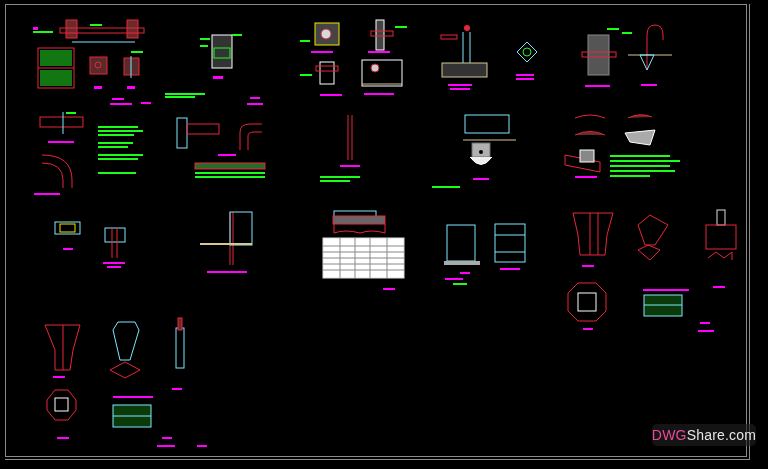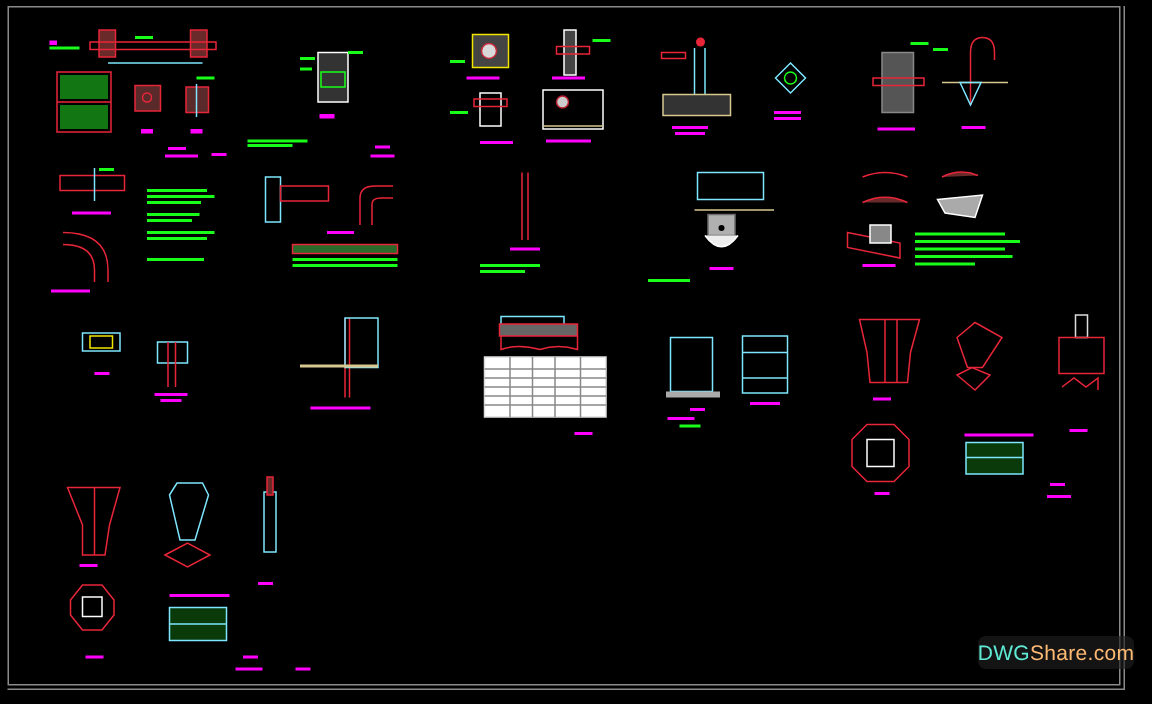--- a/index.html
+++ b/index.html
@@ -8,7 +8,7 @@
   .frame{position:absolute;left:5px;top:4px;width:740px;height:451px;border:1px solid #8a8a8a;}
   .frame2{position:absolute;left:5px;top:4px;width:744px;height:455px;border-right:1px solid #8a8a8a;border-bottom:1px solid #8a8a8a;}
   .watermark{position:absolute;left:652px;top:424px;width:104px;height:22px;border-radius:5px;background:rgba(30,30,30,0.65);display:flex;align-items:center;justify-content:center;font-size:14px;letter-spacing:0.2px;}
-  .wm-a{color:#5eead4;}
+  .wm-a{color:#ec4899;}
   .wm-b{color:#fdba74;}
 </style>
 </head>

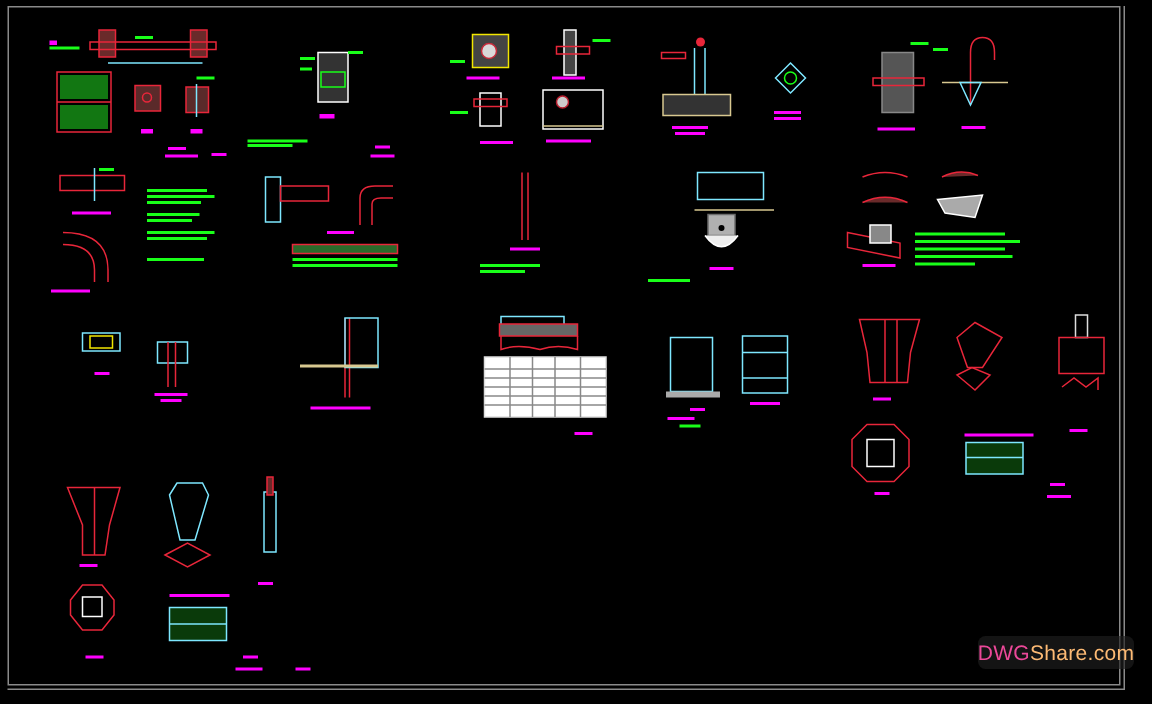--- a/index.html
+++ b/index.html
@@ -9,7 +9,7 @@
   .frame2{position:absolute;left:5px;top:4px;width:744px;height:455px;border-right:1px solid #8a8a8a;border-bottom:1px solid #8a8a8a;}
   .watermark{position:absolute;left:652px;top:424px;width:104px;height:22px;border-radius:5px;background:rgba(30,30,30,0.65);display:flex;align-items:center;justify-content:center;font-size:14px;letter-spacing:0.2px;}
   .wm-a{color:#ec4899;}
-  .wm-b{color:#fdba74;}
+  .wm-b{color:#e5e5e5;}
 </style>
 </head>
 <body>

